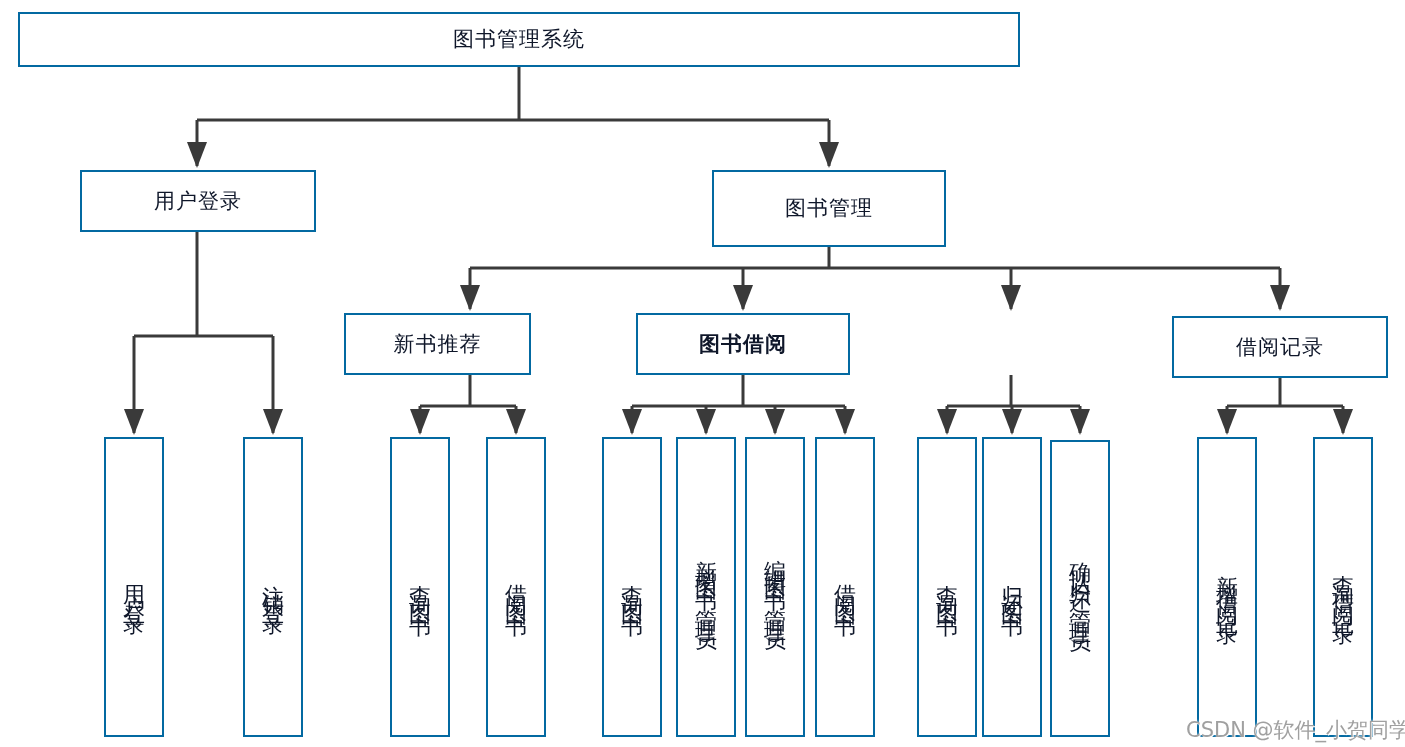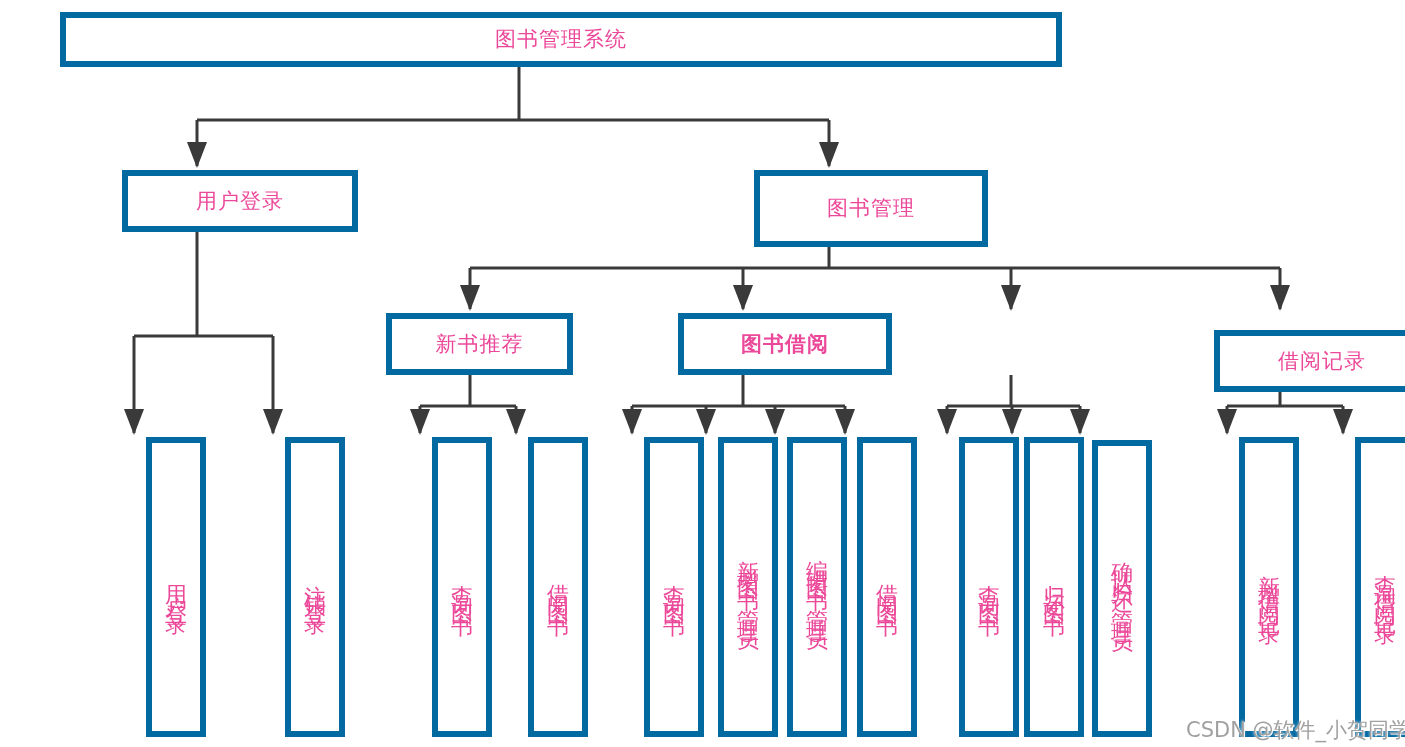--- a/index.html
+++ b/index.html
@@ -25,14 +25,13 @@
     position: absolute;
     box-sizing: border-box;
     background: #ffffff;
-    border: 6px solid #0369a1;
-    color: #ec4899;
+    border: 2px solid #0369a1;
+    color: #0f172a;
     display: flex;
     align-items: center;
     justify-content: center;
     z-index: 2;
     line-height: 1;
-    margin-left: 42px;
   }
   .h-box {
     font-size: 21px;

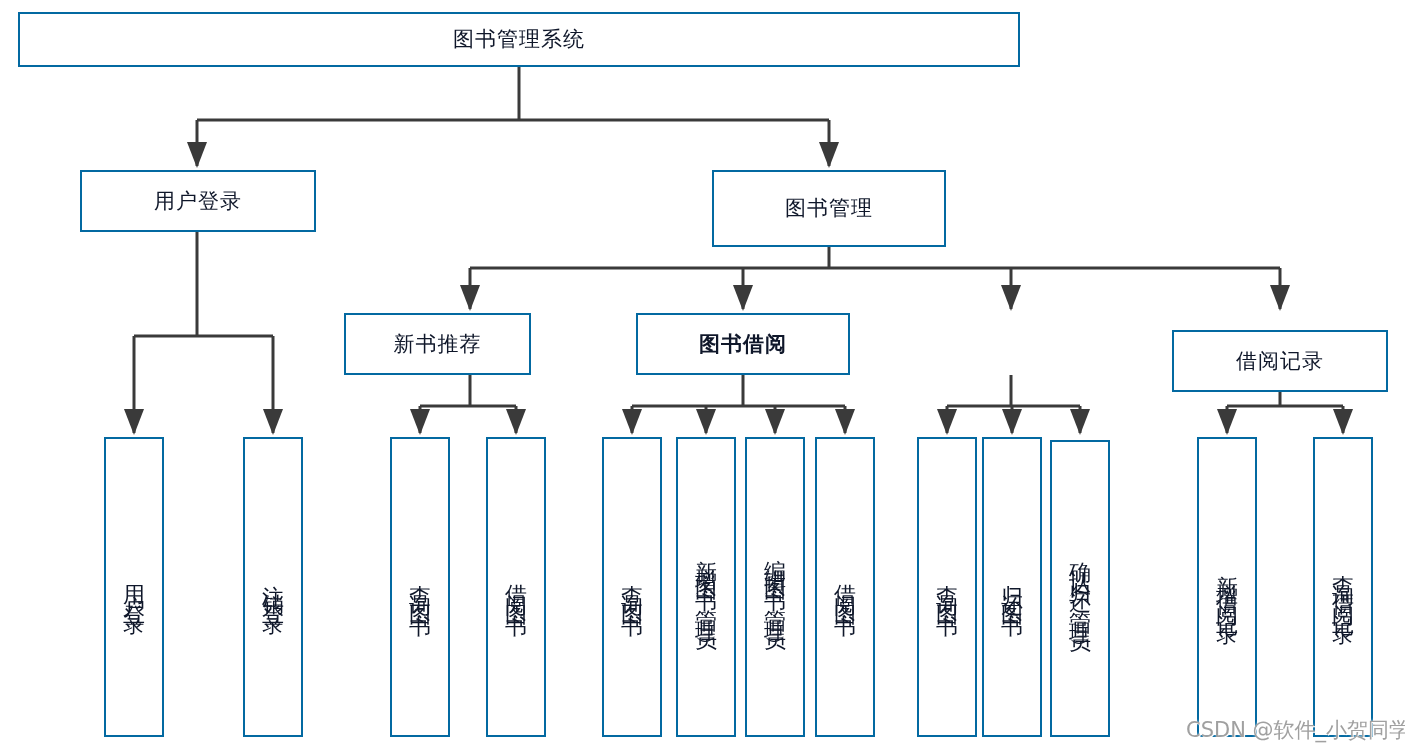--- a/index.html
+++ b/index.html
@@ -112,7 +112,7 @@
 
   <div class="box h-box" style="left:344px; top:313px; width:187px; height:62px;">新书推荐</div>
   <div class="box h-box" style="left:636px; top:313px; width:214px; height:62px;font-weight:bold;">图书借阅</div>
-  <div class="box h-box" style="left:1172px; top:330px; width:216px; height:62px;">借阅记录</div>
+  <div class="box h-box" style="left:1172px; top:316px; width:216px; height:62px;">借阅记录</div>
 
   <div class="box v-box" style="left:104px;">用户登录</div>
   <div class="box v-box" style="left:243px;">注销登录</div>

